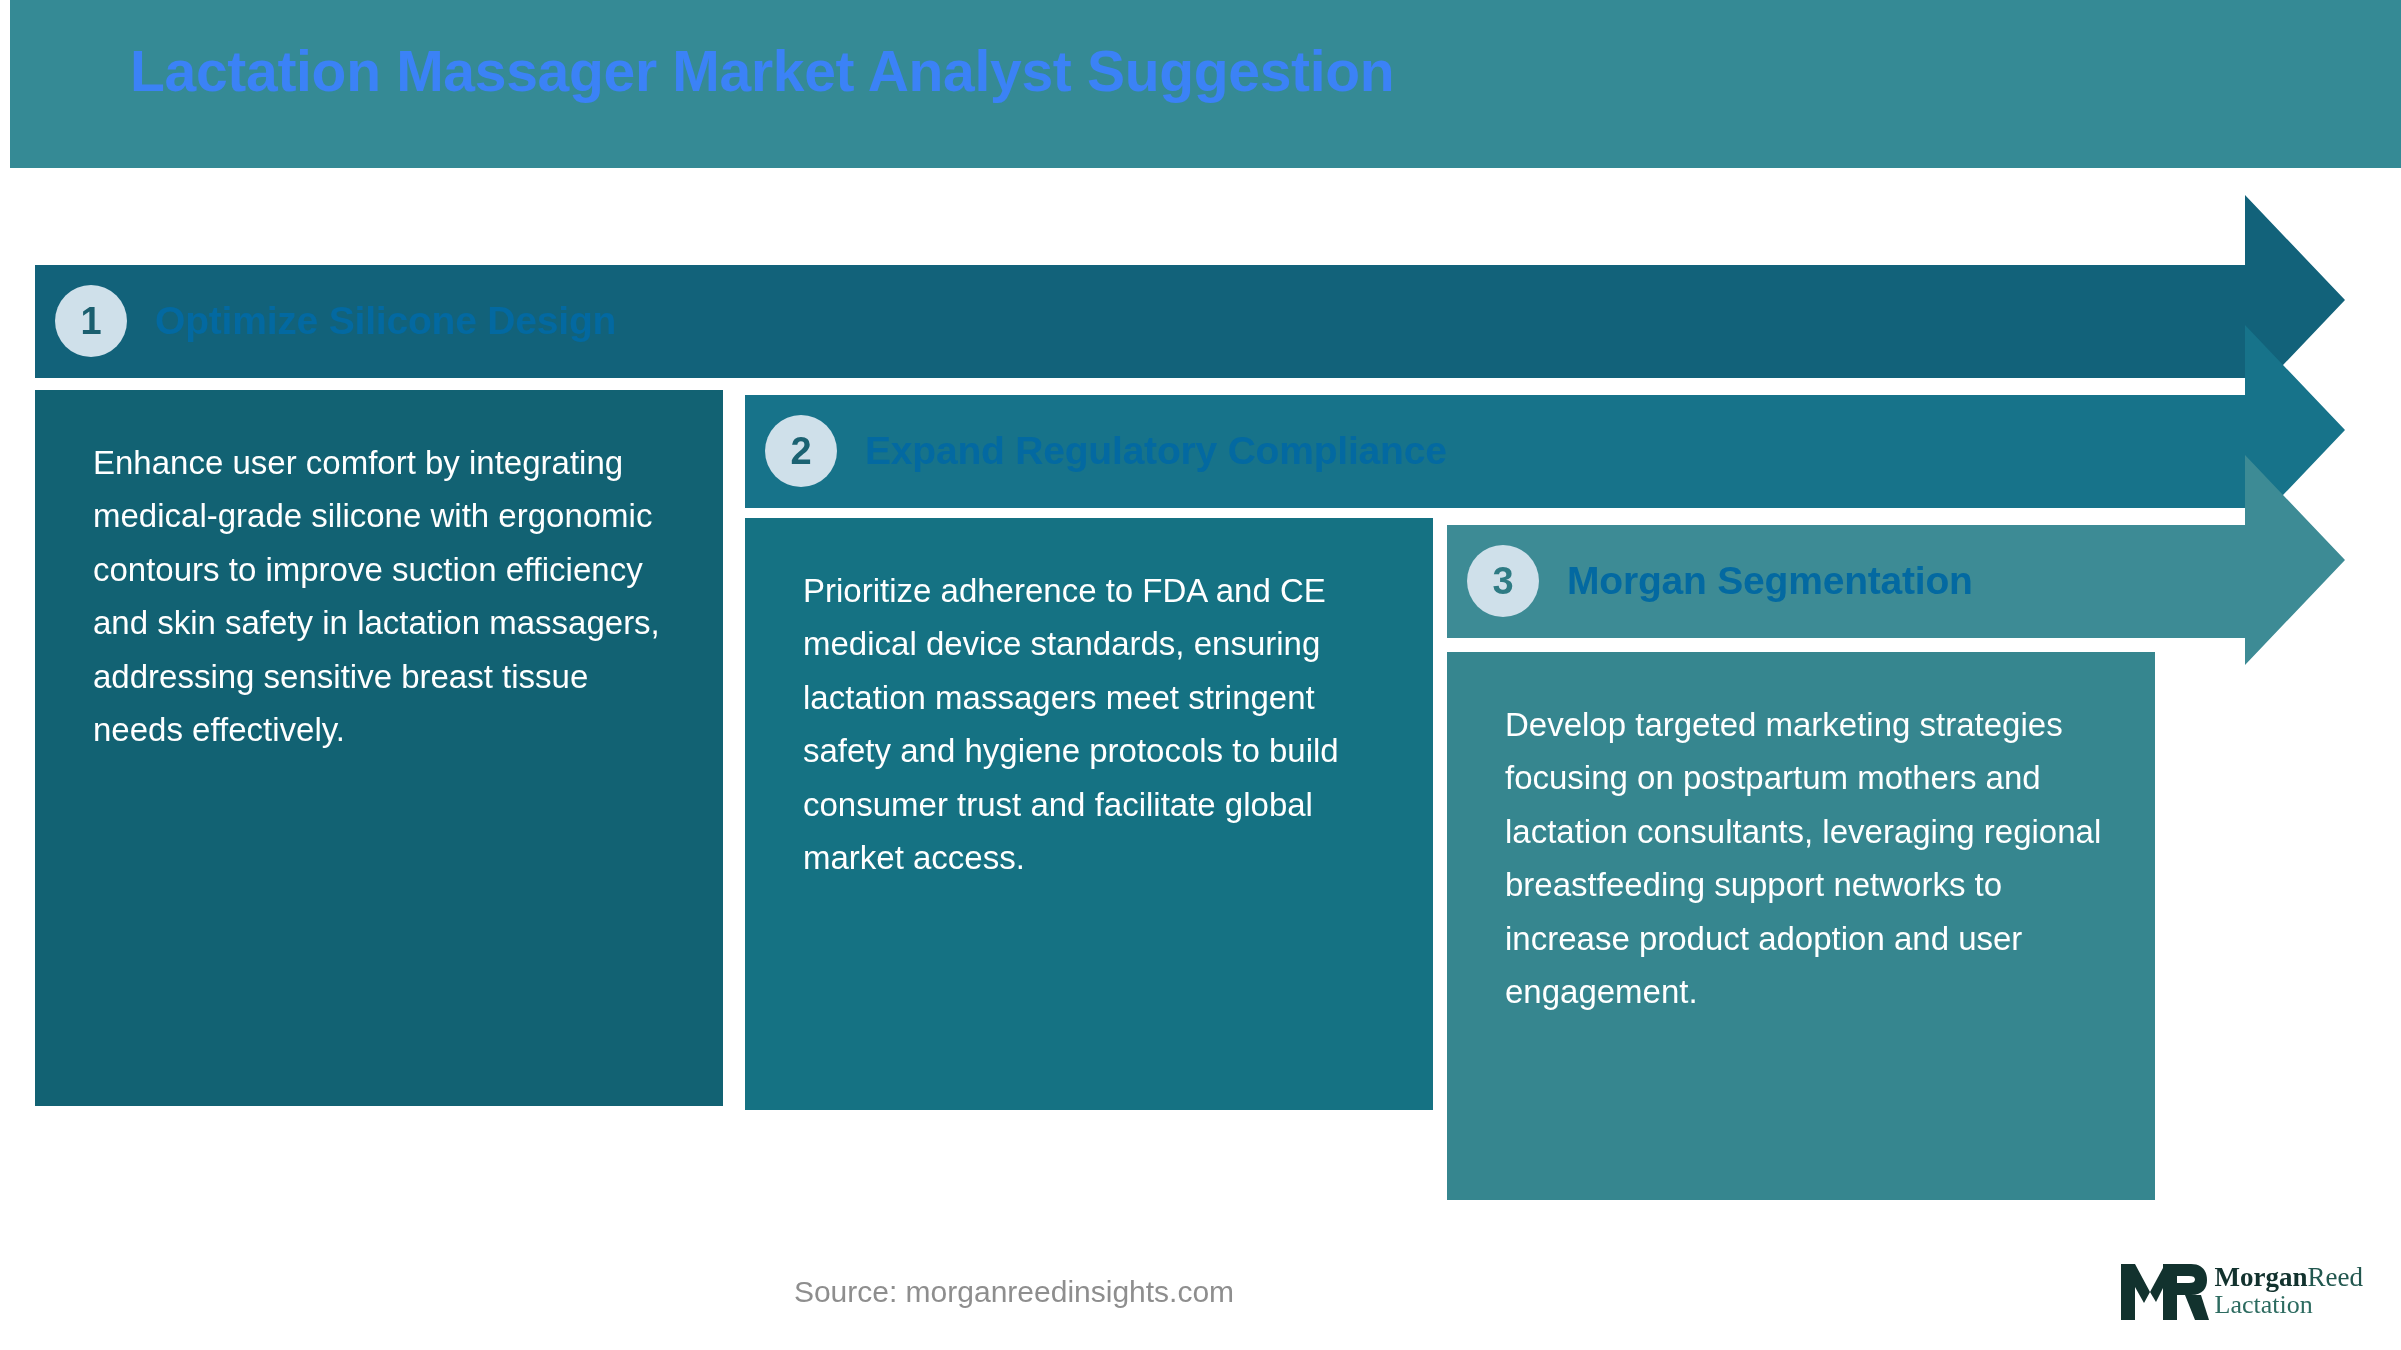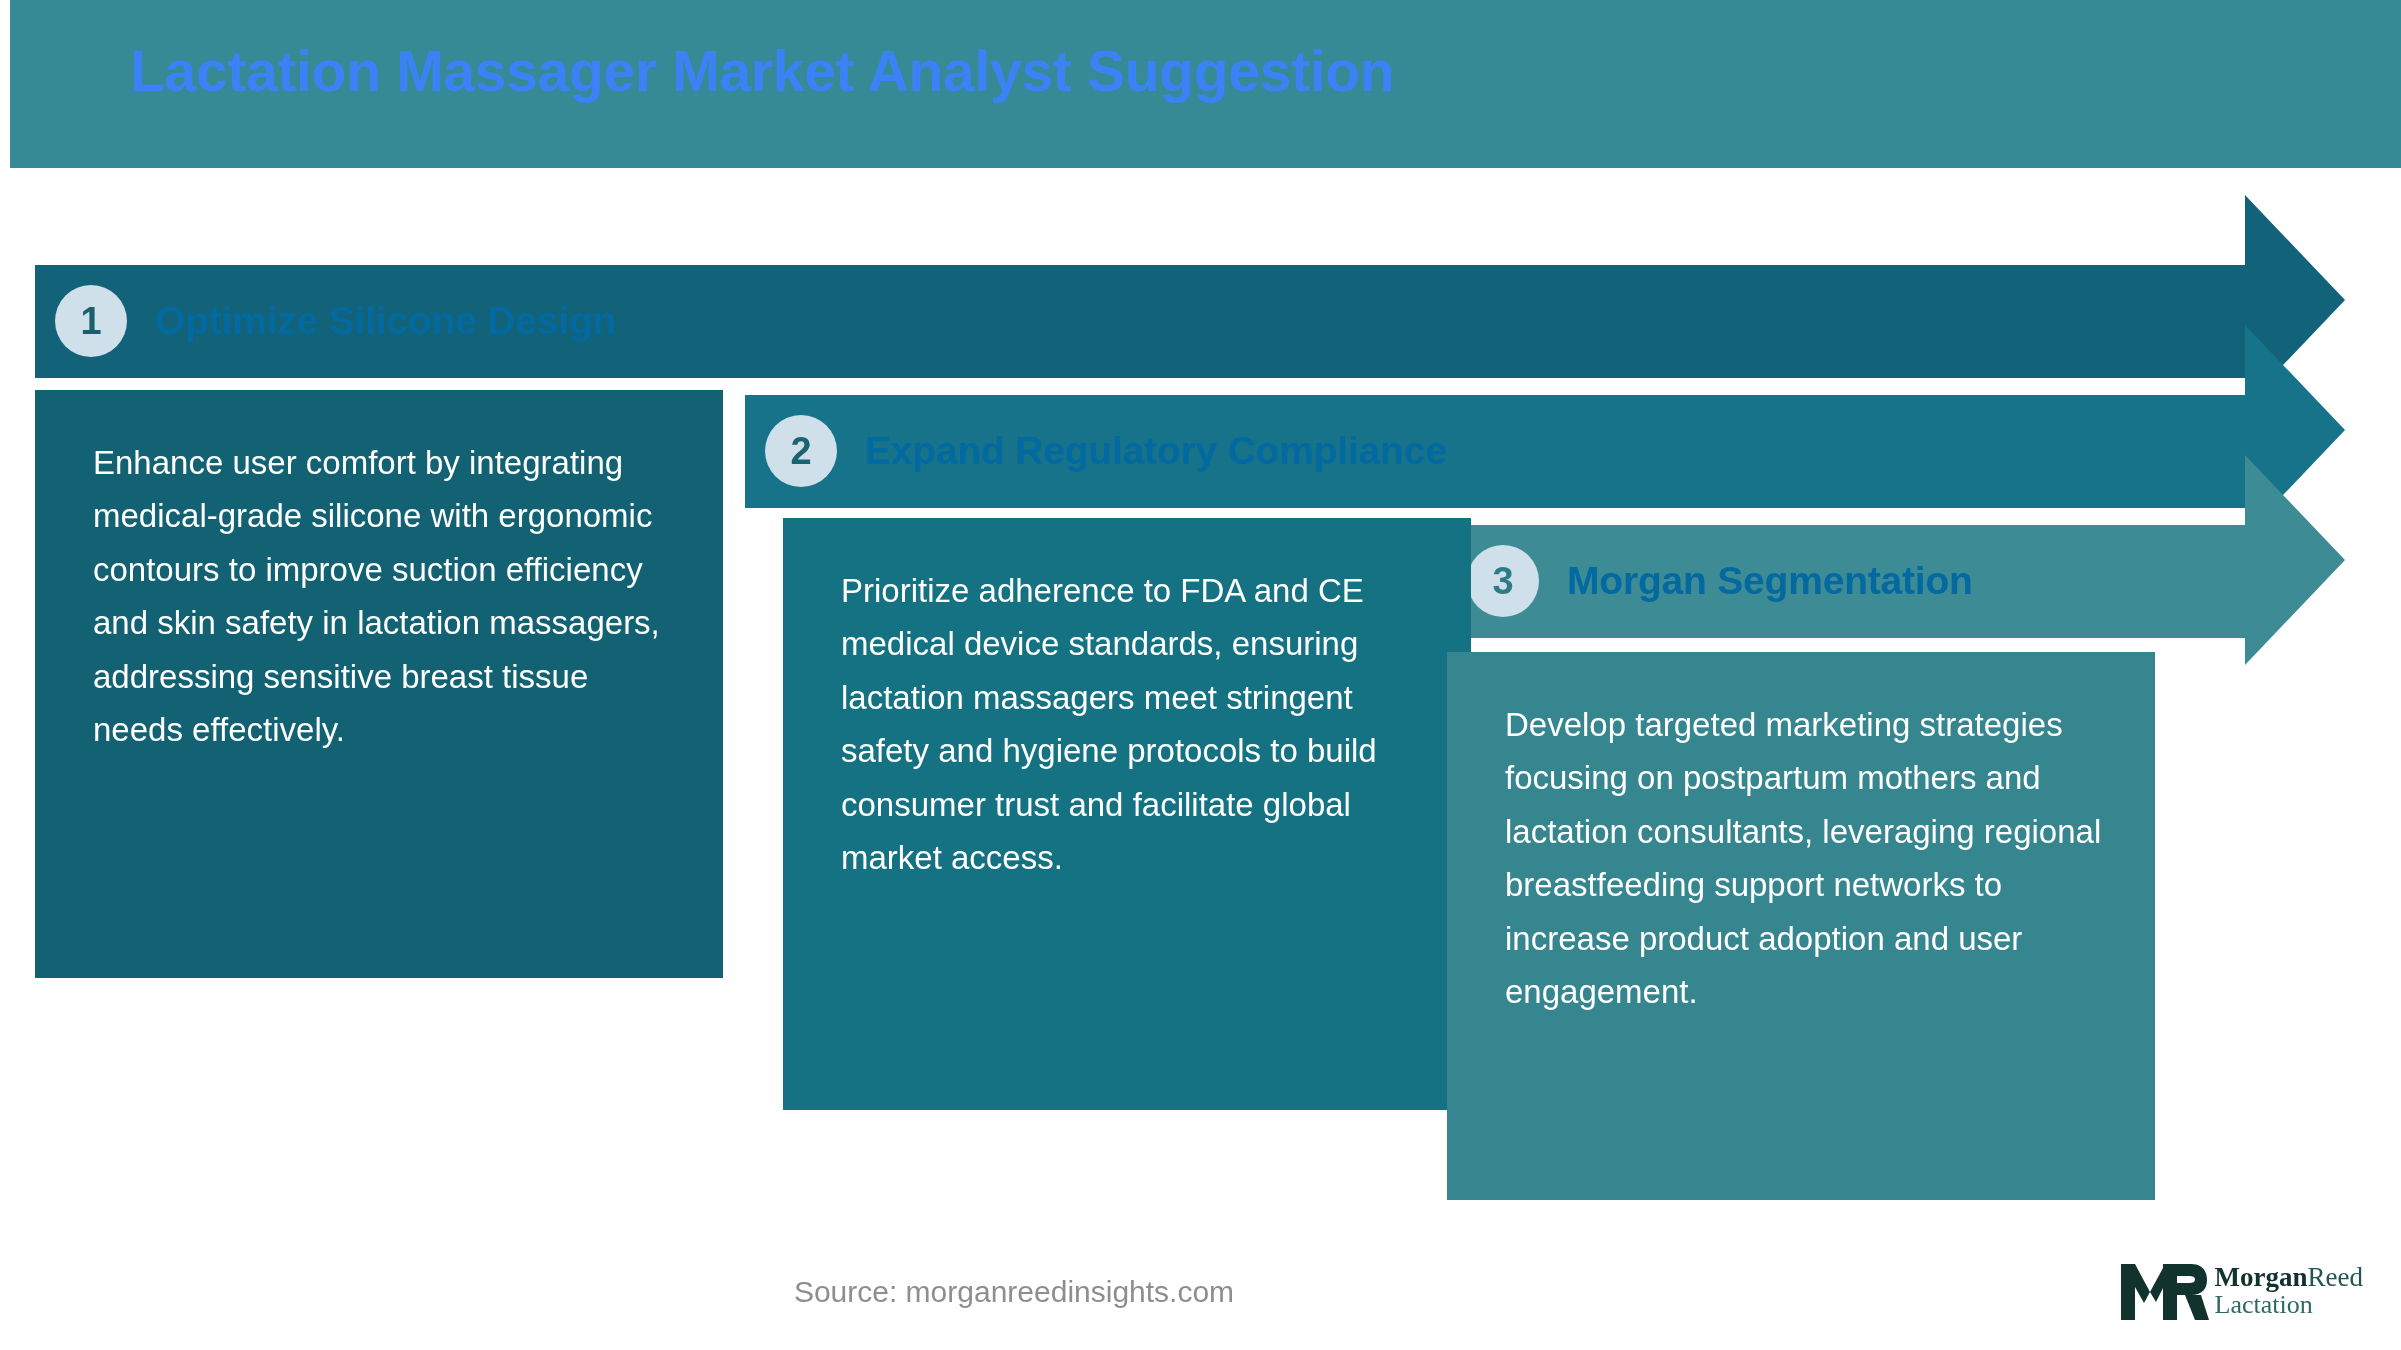--- a/index.html
+++ b/index.html
@@ -96,7 +96,7 @@
     font-weight: 400;
   }
 
-  #card-1 { left: 35px;   top: 390px;  width: 688px;  height: 588px;  background: #126273; }
+  #card-1 { left: 35px;   top: 390px;  width: 688px;  height: 716px;  background: #126273; }
   #card-2 { left: 745px;  top: 518px;  width: 688px;  height: 592px;  background: #157283; margin-left: 38px; }
   #card-3 { left: 1447px; top: 652px;  width: 708px;  height: 548px;  background: #36868f; }
 

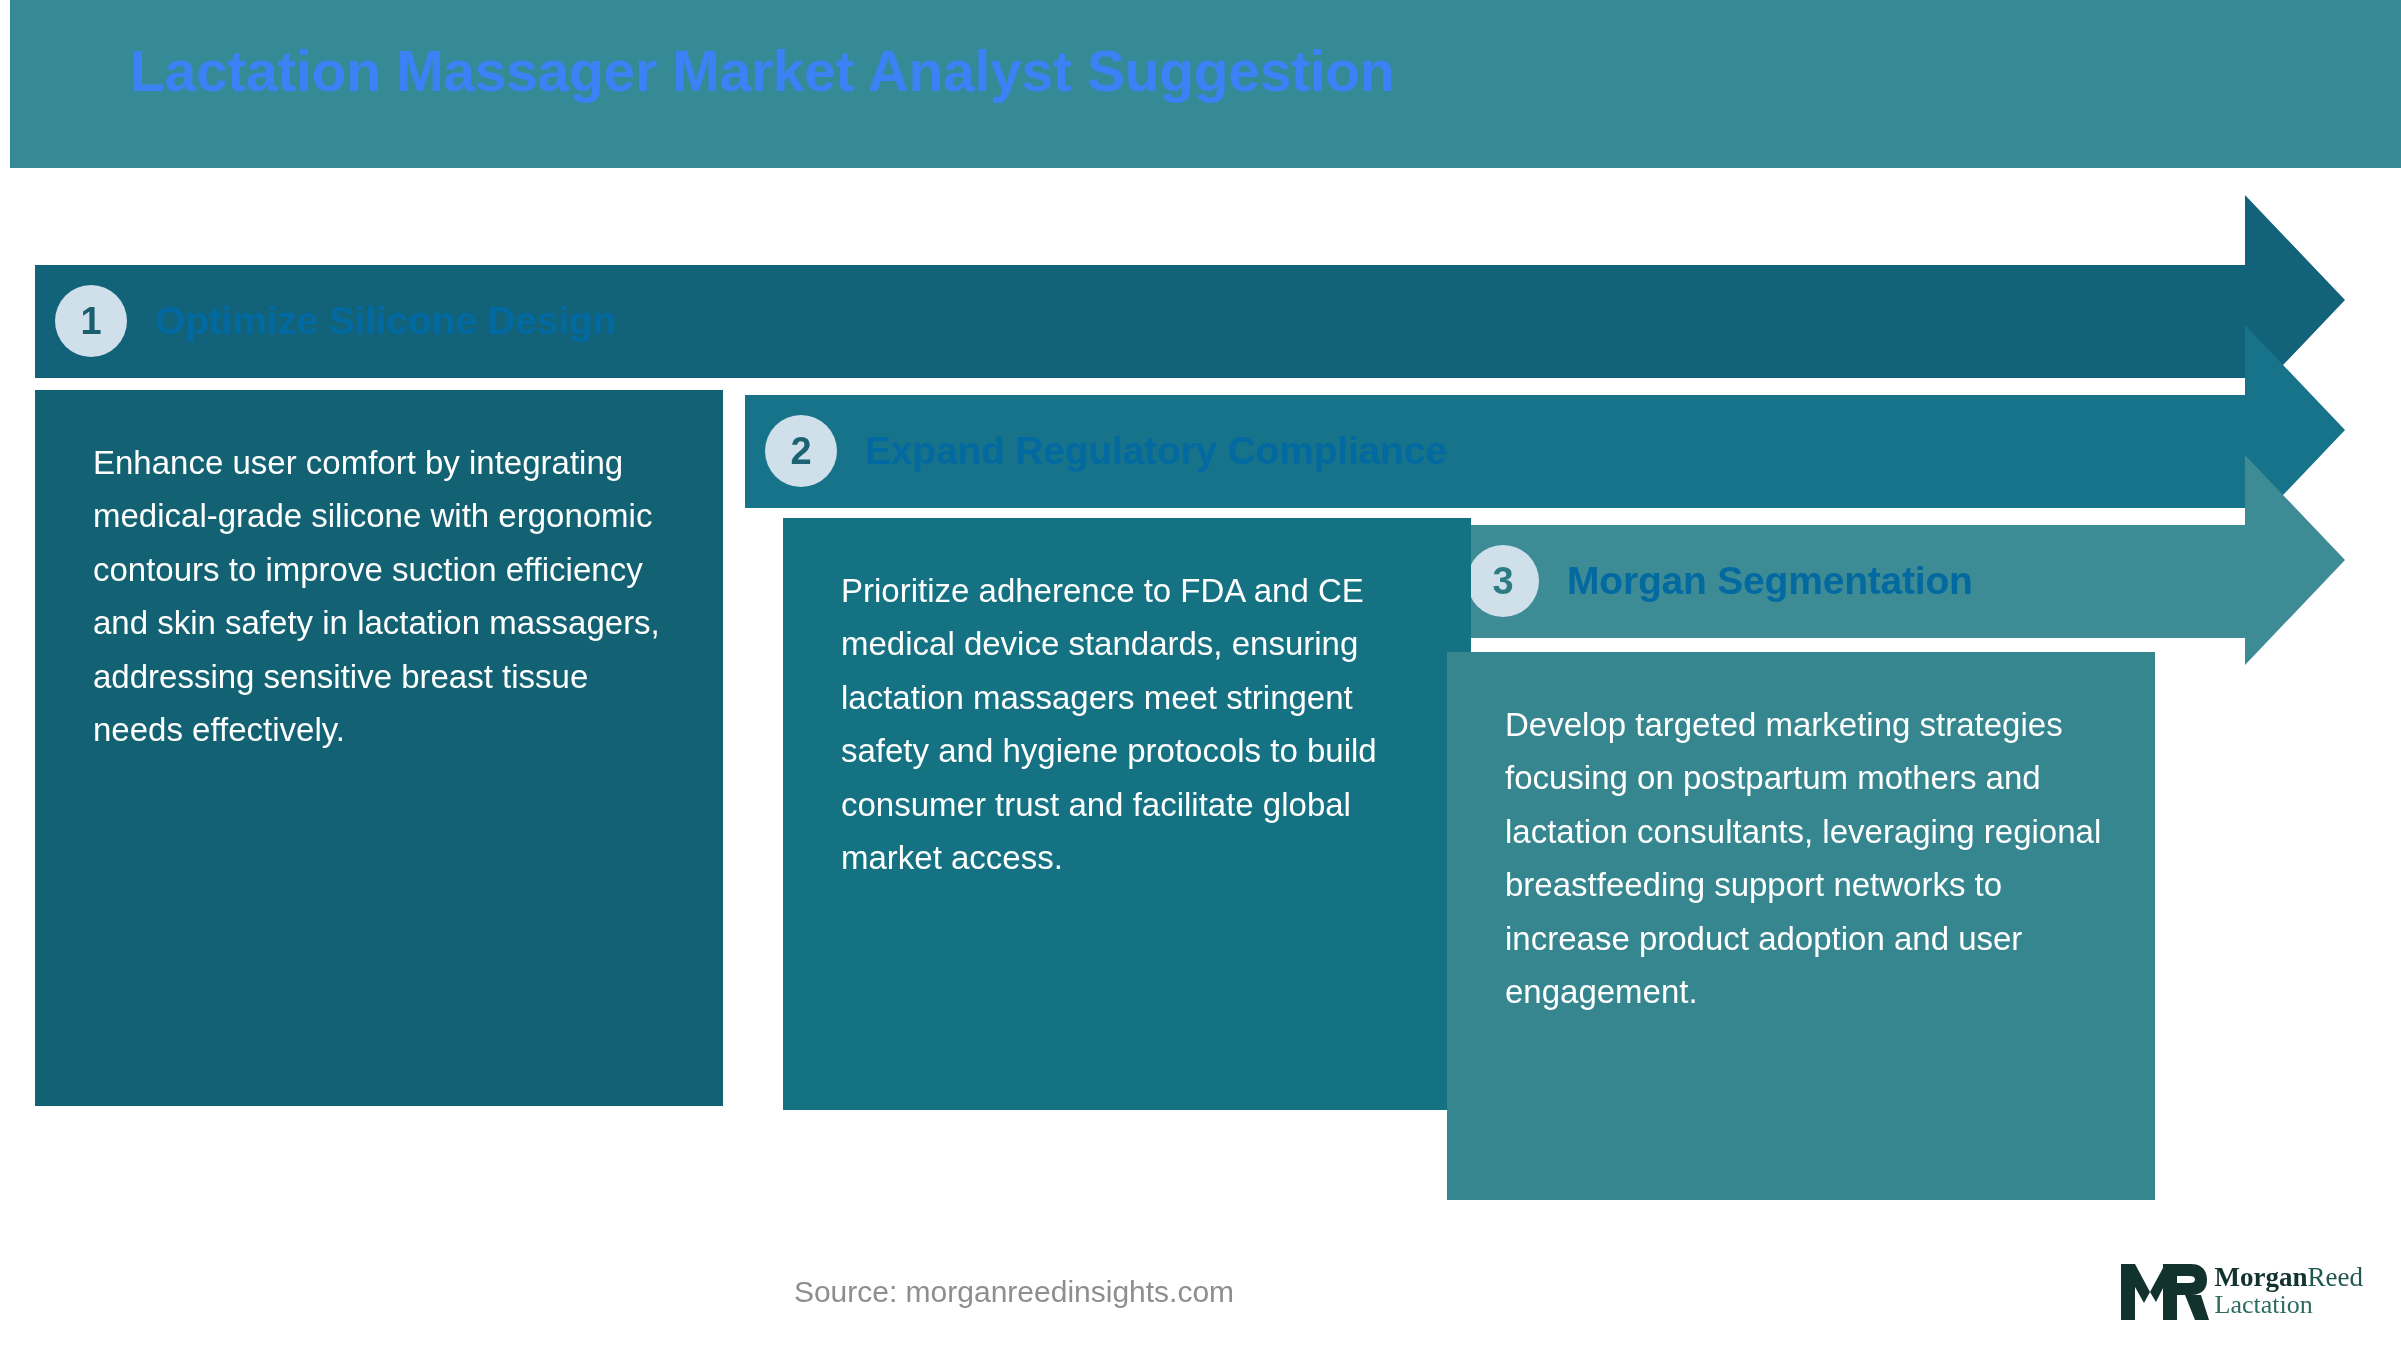--- a/index.html
+++ b/index.html
@@ -97,7 +97,7 @@
   }
 
   #card-1 { left: 35px;   top: 390px;  width: 688px;  height: 716px;  background: #126273; }
-  #card-2 { left: 745px;  top: 518px;  width: 688px;  height: 592px;  background: #157283; margin-left: 38px; }
+  #card-2 { left: 745px;  top: 518px;  width: 688px;  height: 592px;  background: #157283; }
   #card-3 { left: 1447px; top: 652px;  width: 708px;  height: 548px;  background: #36868f; }
 
   

